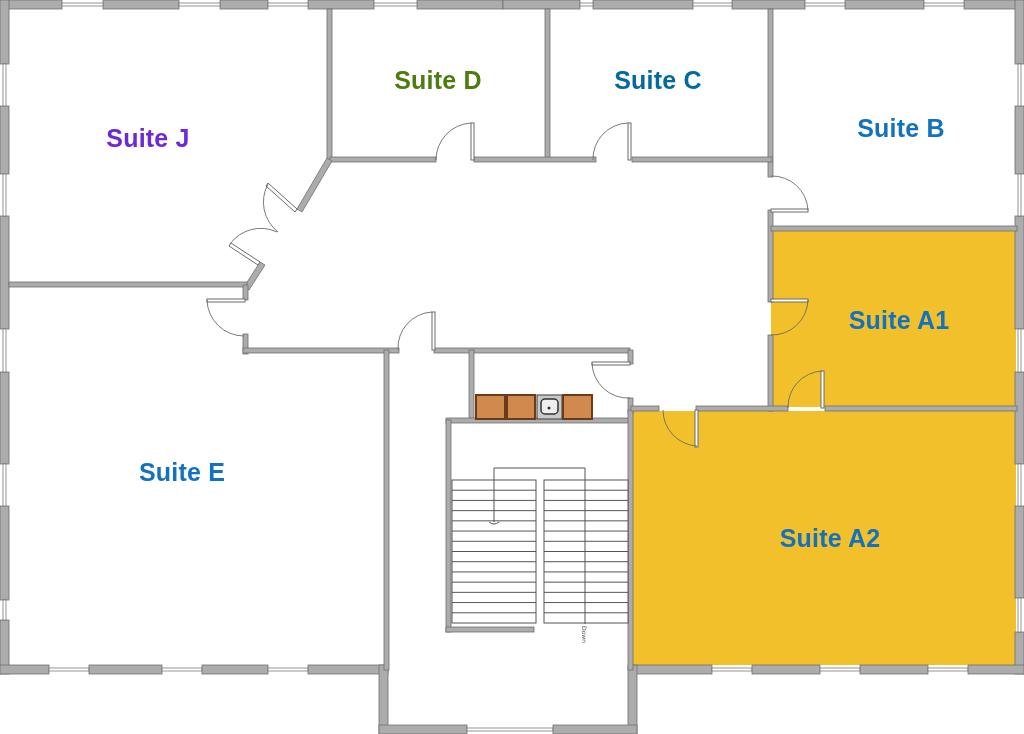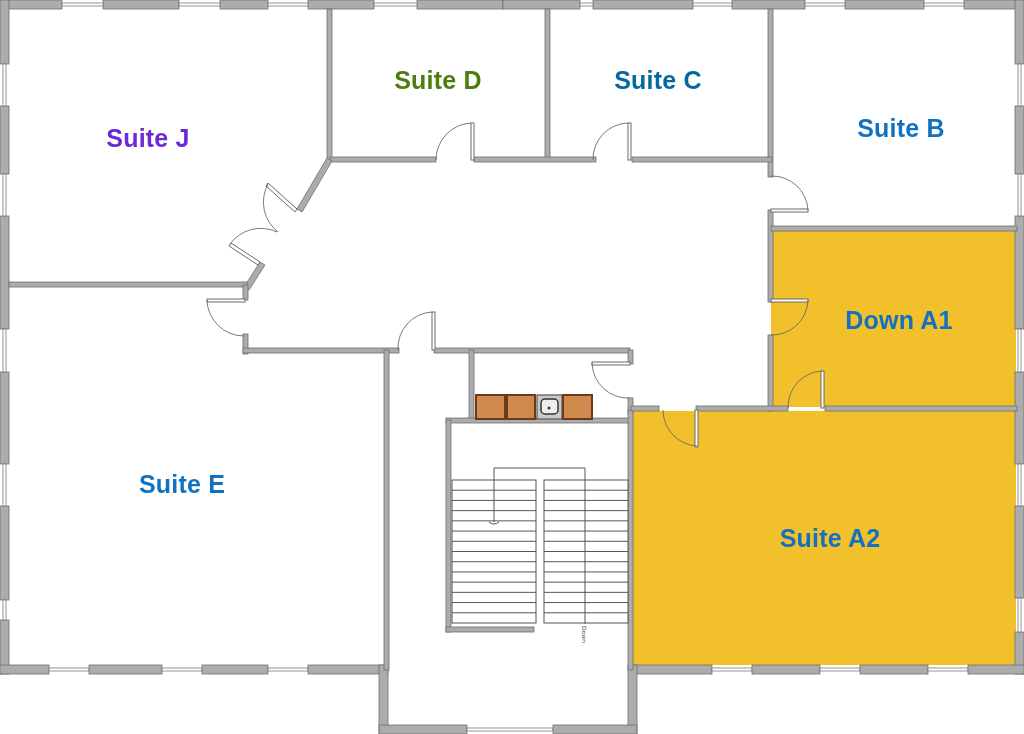--- a/index.html
+++ b/index.html
@@ -250,7 +250,7 @@
 <div class="suite-label" style="left: 438px; top: 80px; color: #4d7c0f;">Suite D</div>
 <div class="suite-label" style="left: 658px; top: 80px; color: #0369a1;">Suite C</div>
 <div class="suite-label" style="left: 901px; top: 116px; color: rgb(18, 114, 193); margin-top: 12px;">Suite B</div>
-<div class="suite-label" style="left: 899px; top: 320px; color: rgb(18, 114, 193);">Down A1</div>
+<div class="suite-label" style="left: 899px; top: 320px; color: rgb(18, 114, 193);">Suite A1</div>
 <div class="suite-label" style="left: 182px; top: 484px; color: rgb(18, 114, 193);">Suite E</div>
 <div class="suite-label" style="left: 830px; top: 538px; color: rgb(18, 114, 193);">Suite A2</div>
 

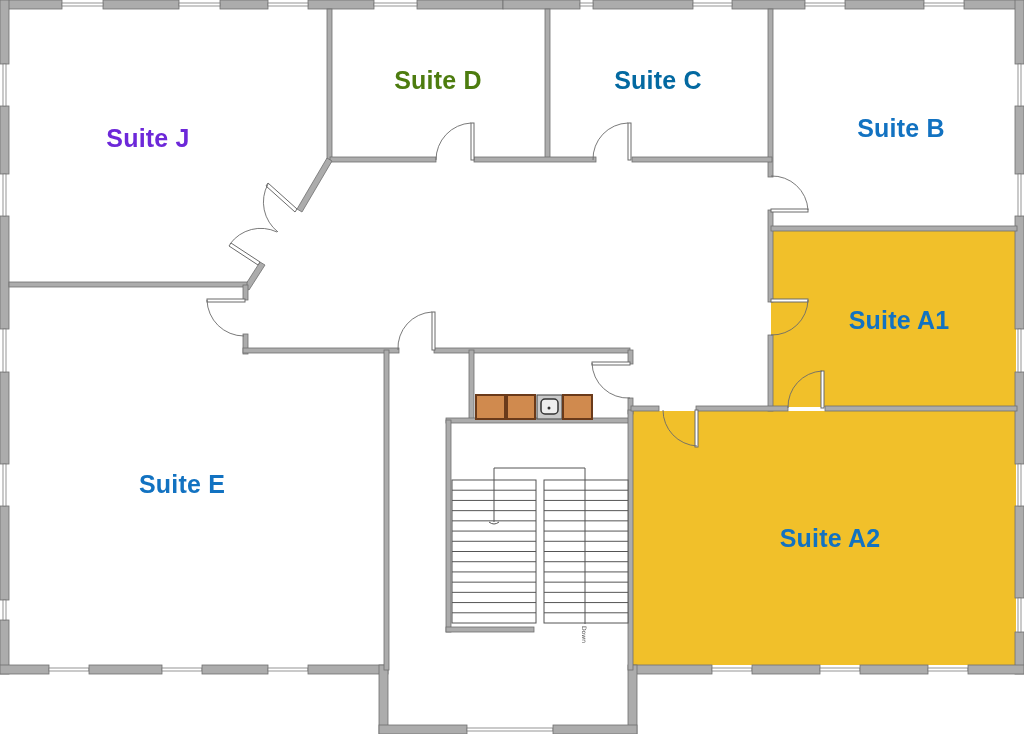--- a/index.html
+++ b/index.html
@@ -251,7 +251,7 @@
 <div class="suite-label" style="left: 658px; top: 80px; color: #0369a1;">Suite C</div>
 <div class="suite-label" style="left: 901px; top: 116px; color: rgb(18, 114, 193); margin-top: 12px;">Suite B</div>
 <div class="suite-label" style="left: 899px; top: 320px; color: rgb(18, 114, 193);">Suite A1</div>
-<div class="suite-label" style="left: 182px; top: 484px; color: rgb(18, 114, 193);">Suite E</div>
+<div class="suite-label" style="left: 182px; top: 472px; color: rgb(18, 114, 193);">Suite E</div>
 <div class="suite-label" style="left: 830px; top: 538px; color: rgb(18, 114, 193);">Suite A2</div>
 
 <div class="down-label" style="left:588px; top:626px;">Down</div>

